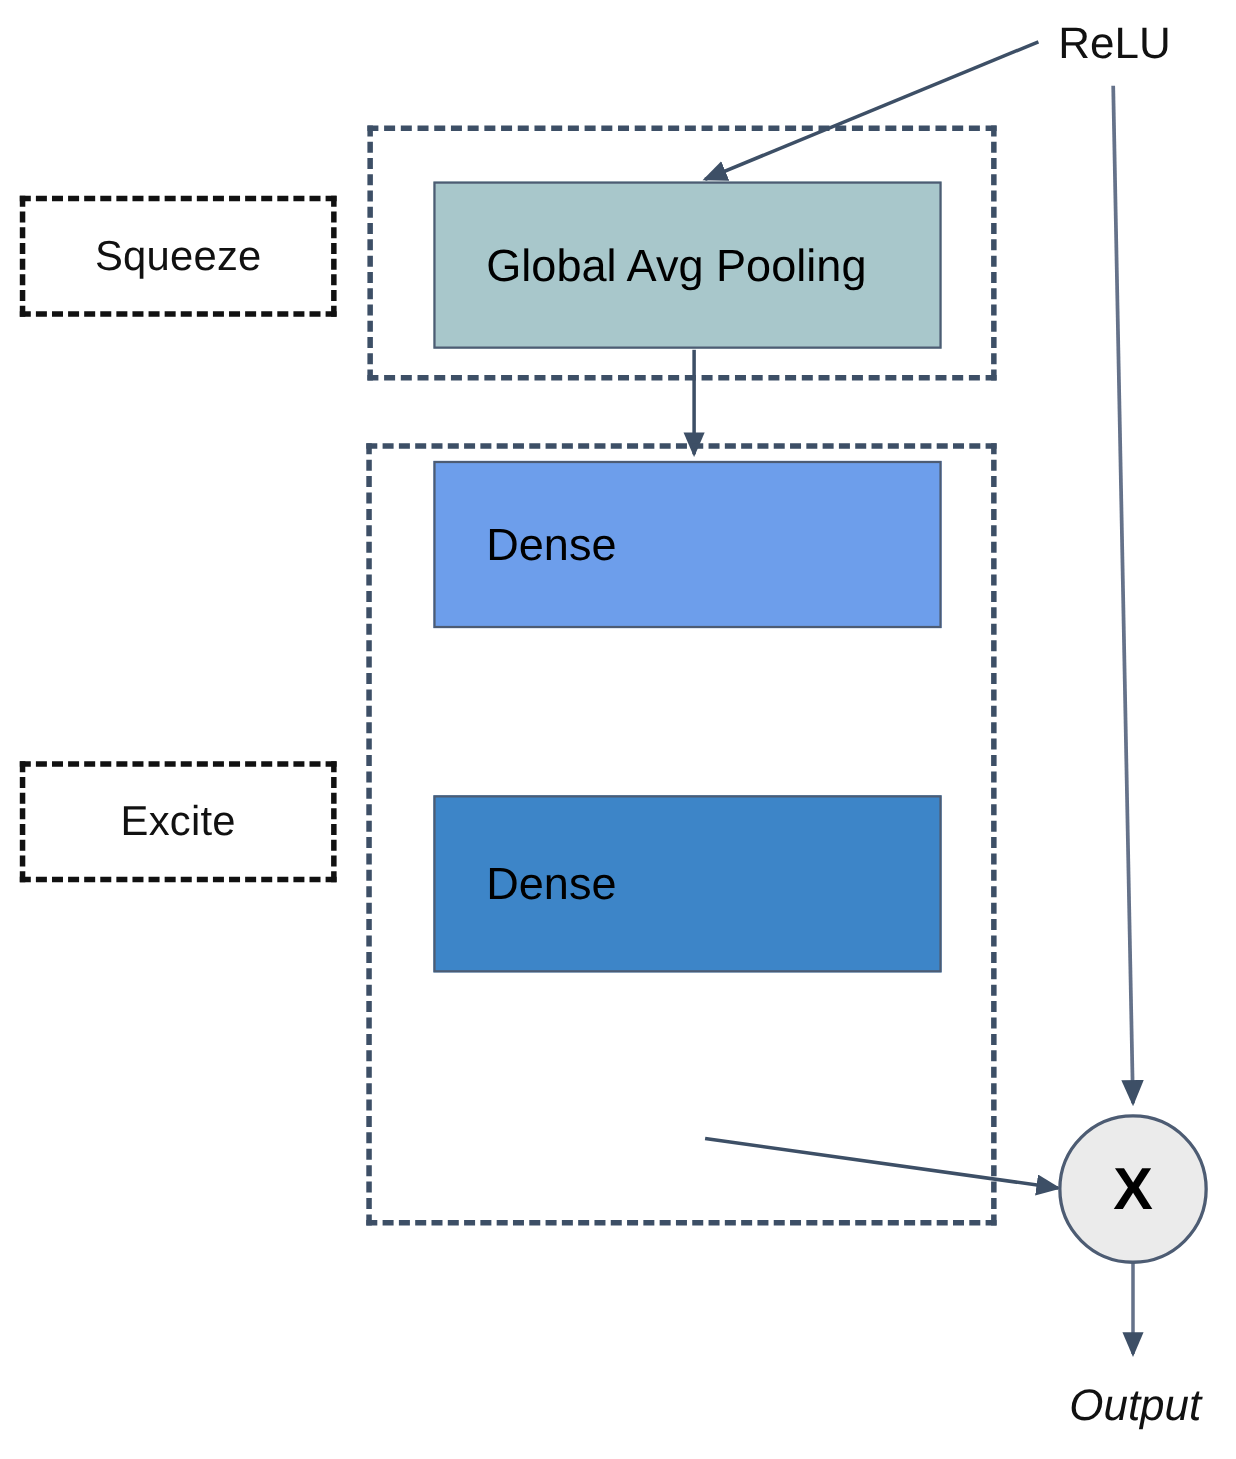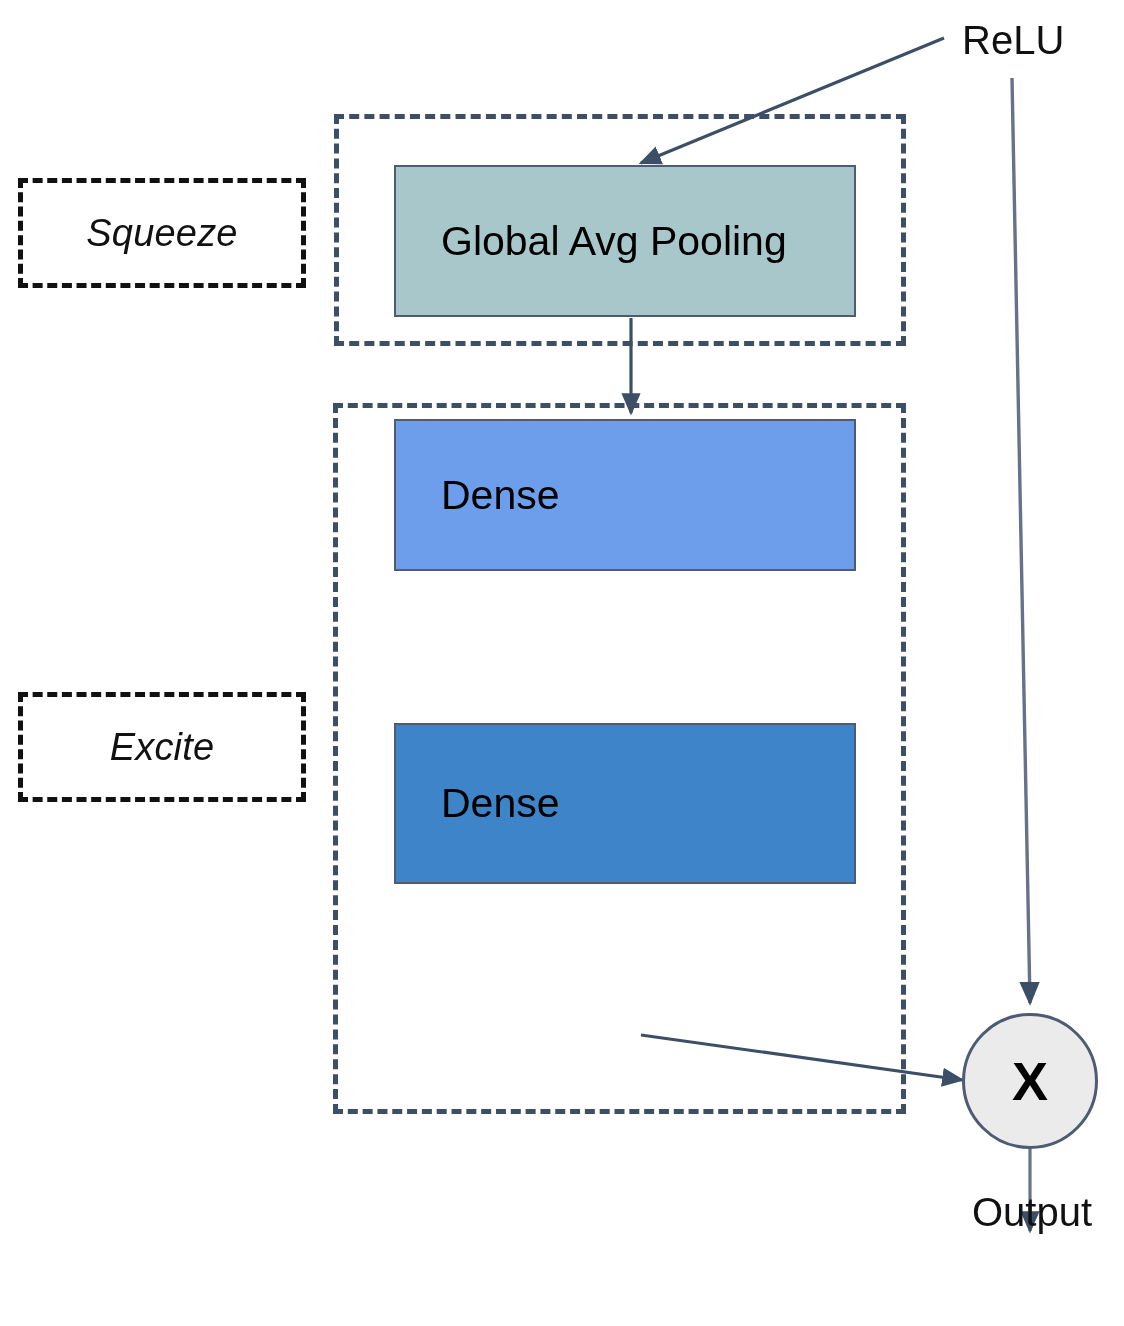--- a/index.html
+++ b/index.html
@@ -45,7 +45,6 @@
     color: #111111;
     letter-spacing: 0.2px;
     line-height: 1;
-    font-style: italic;
   }
 
   

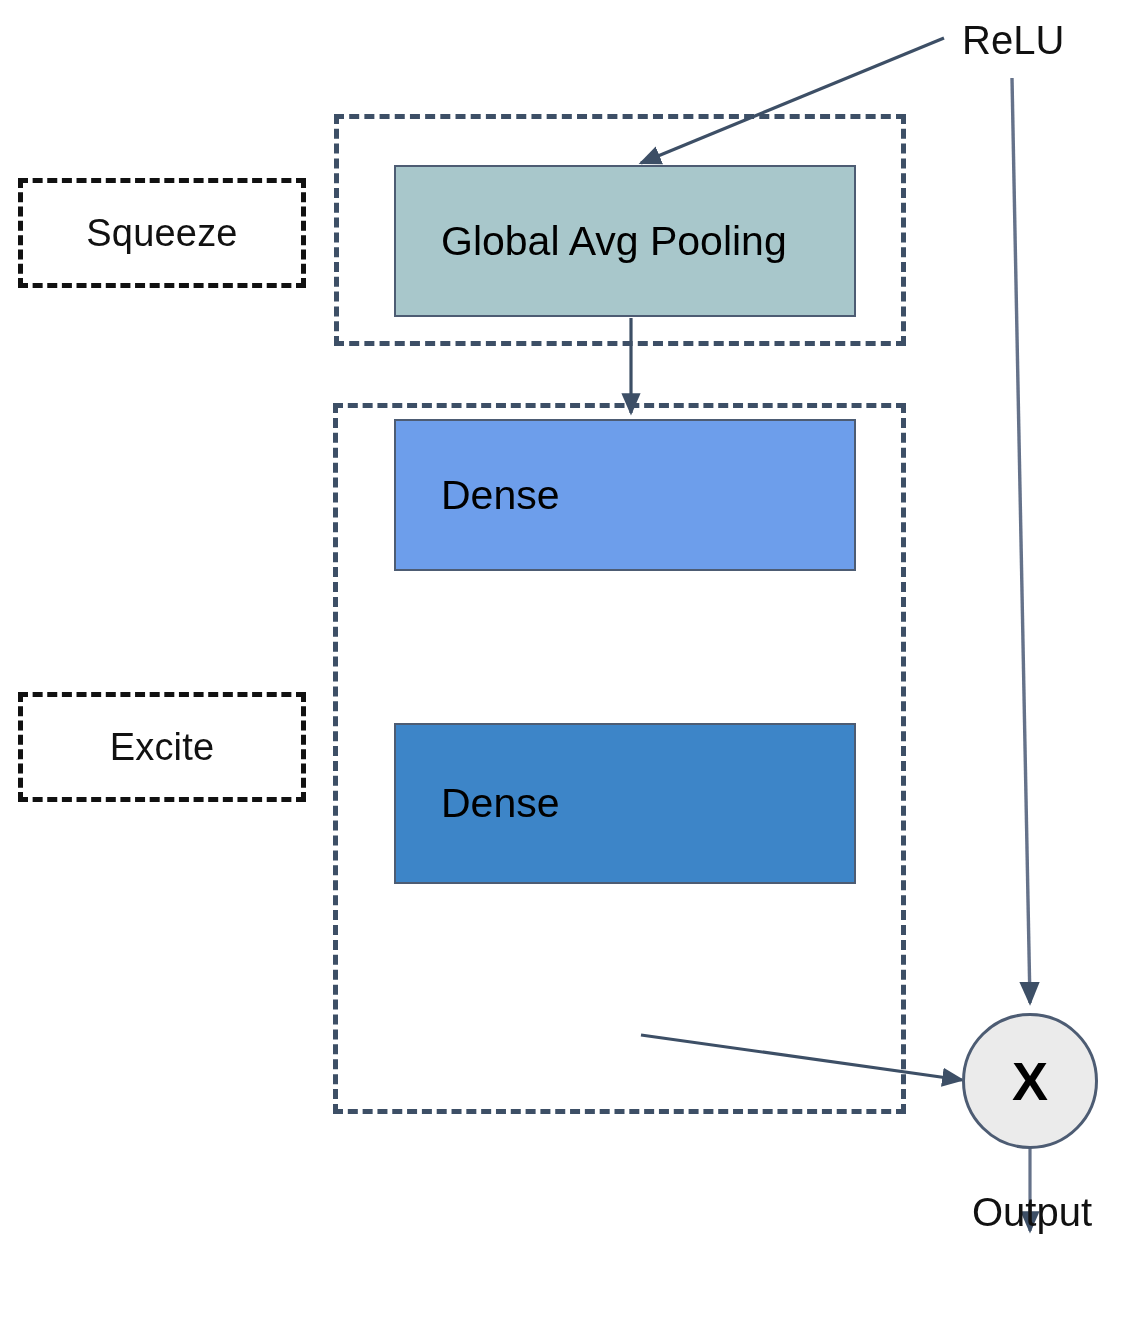--- a/index.html
+++ b/index.html
@@ -67,10 +67,9 @@
   .layer-label {
     font-size: 41px;
     color: #000000;
-    padding-left: 28px;
+    padding-left: 46px;
     line-height: 1;
     white-space: nowrap;
-    margin-left: 17px;
   }
 
   

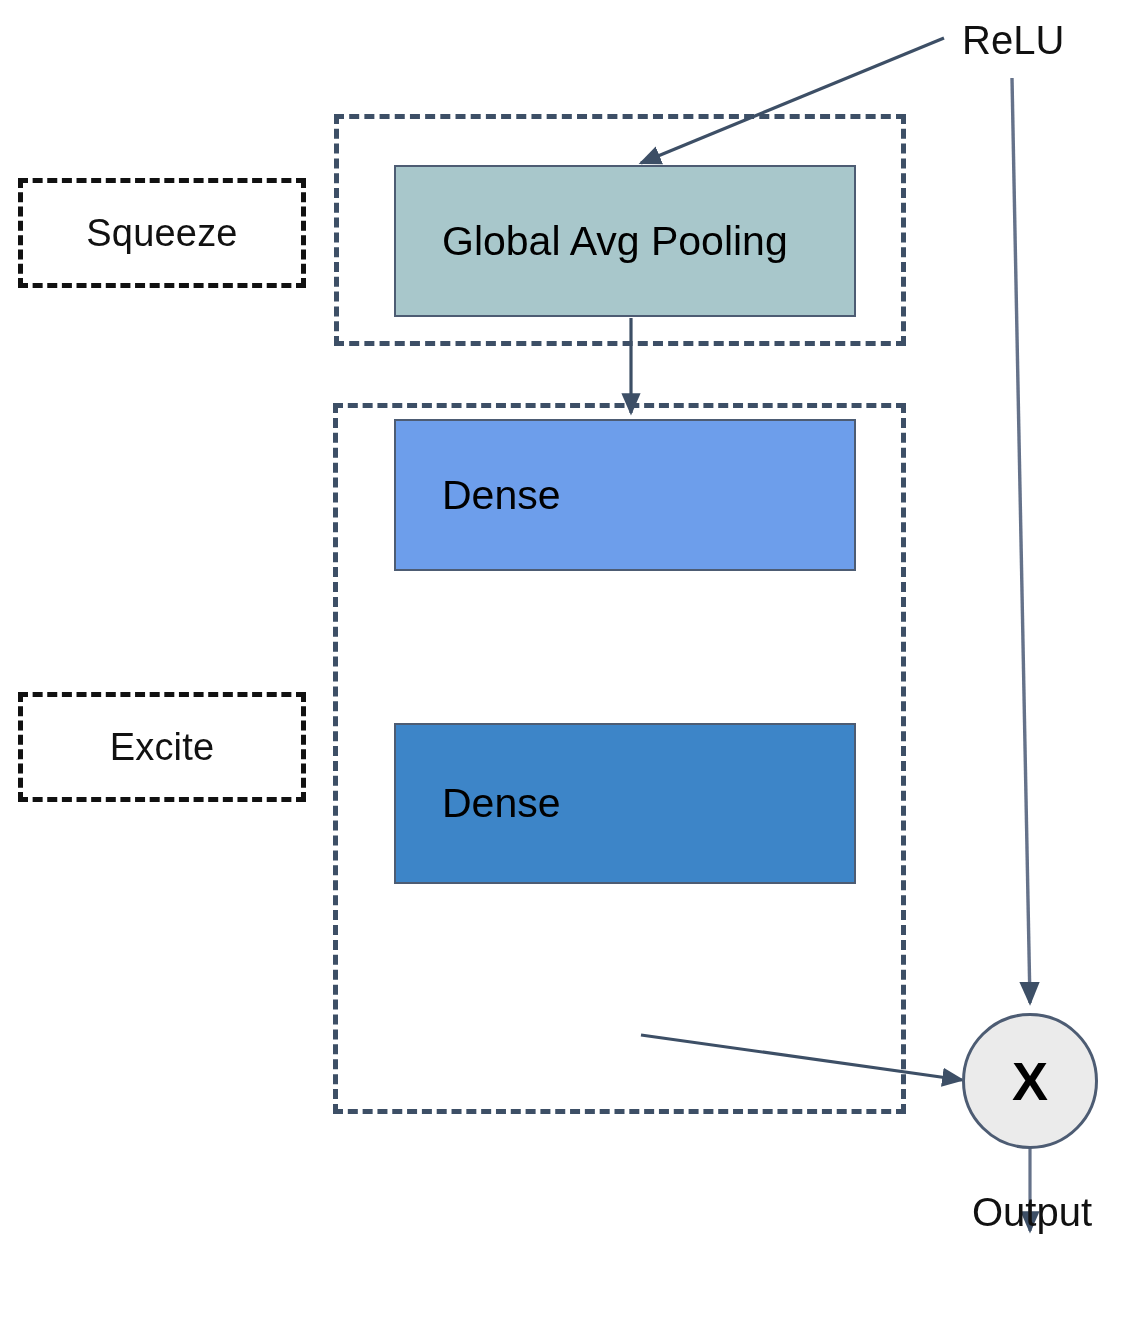--- a/index.html
+++ b/index.html
@@ -154,7 +154,7 @@
 
   <span class="io-label" style="left:962px; top:20px;">ReLU</span>
 
-  <span class="io-label" style="left:972px; top:1192px;">Output</span>
+  <span class="io-label" style="left:972px; top:1258px;font-style:italic;">Output</span>
 
 </div>
 

